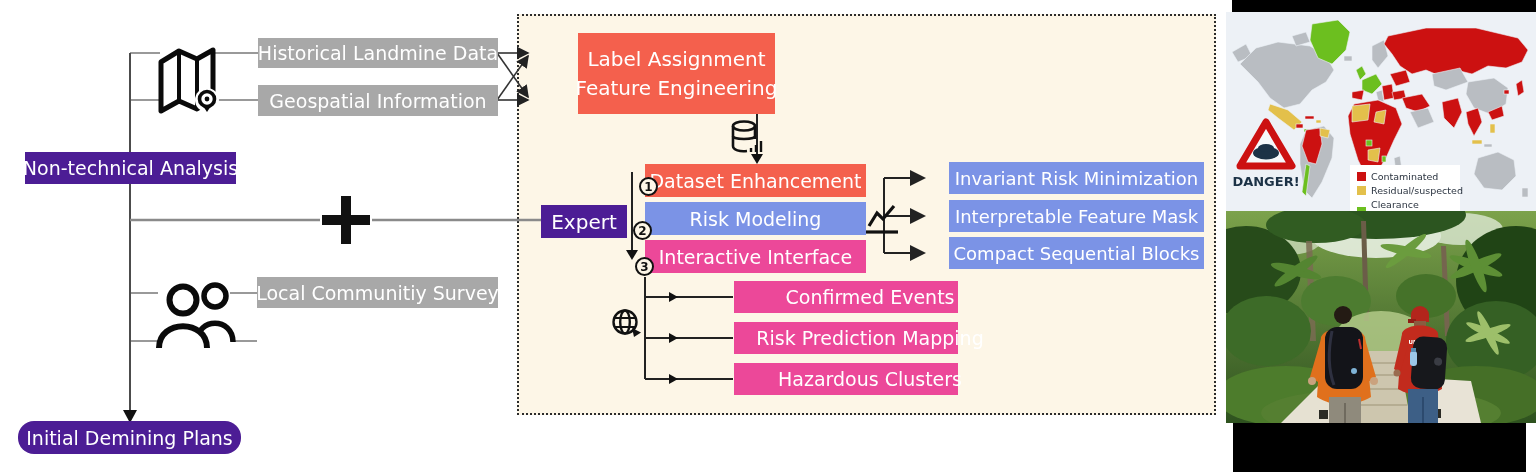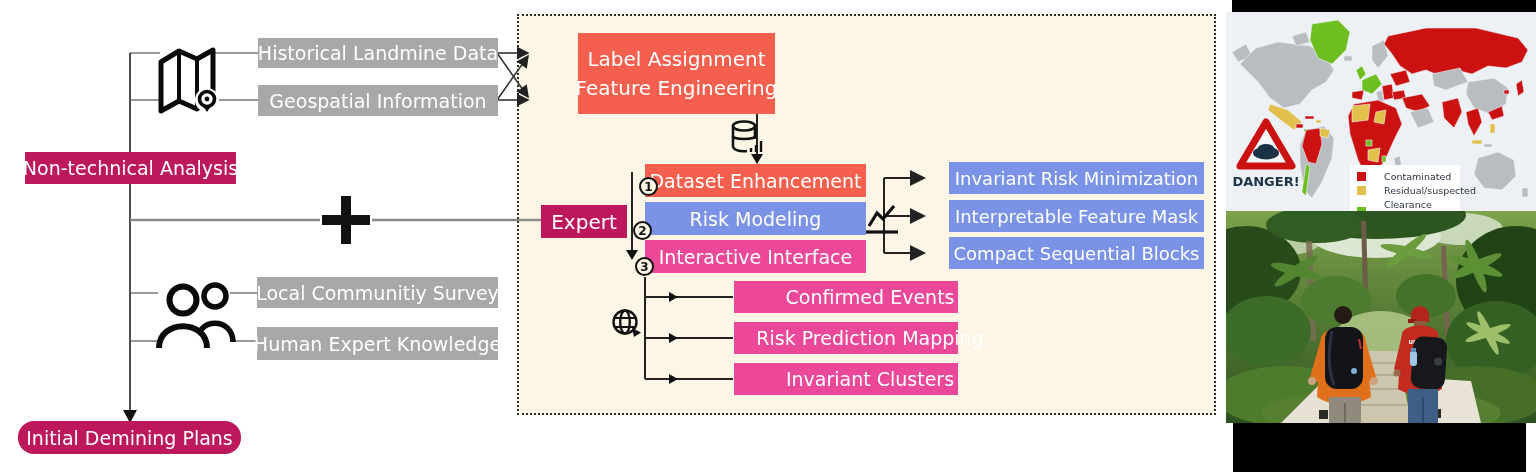--- a/index.html
+++ b/index.html
@@ -19,7 +19,7 @@
   .box { position:absolute; z-index:2; display:flex; align-items:center; justify-content:center;
          color:#fff; text-align:center; white-space:nowrap; }
   .graybox  { background:#a8a8a8; font-size:19px; }
-  .blackbox { background:#be185d; font-size:19px; }
+  .blackbox { background:#4c1d95; font-size:19px; }
   .redbox   { background:#f4604d; }
   .bluebox  { background:#7b93e6; }
   .greenbox { background:#ec4899; }

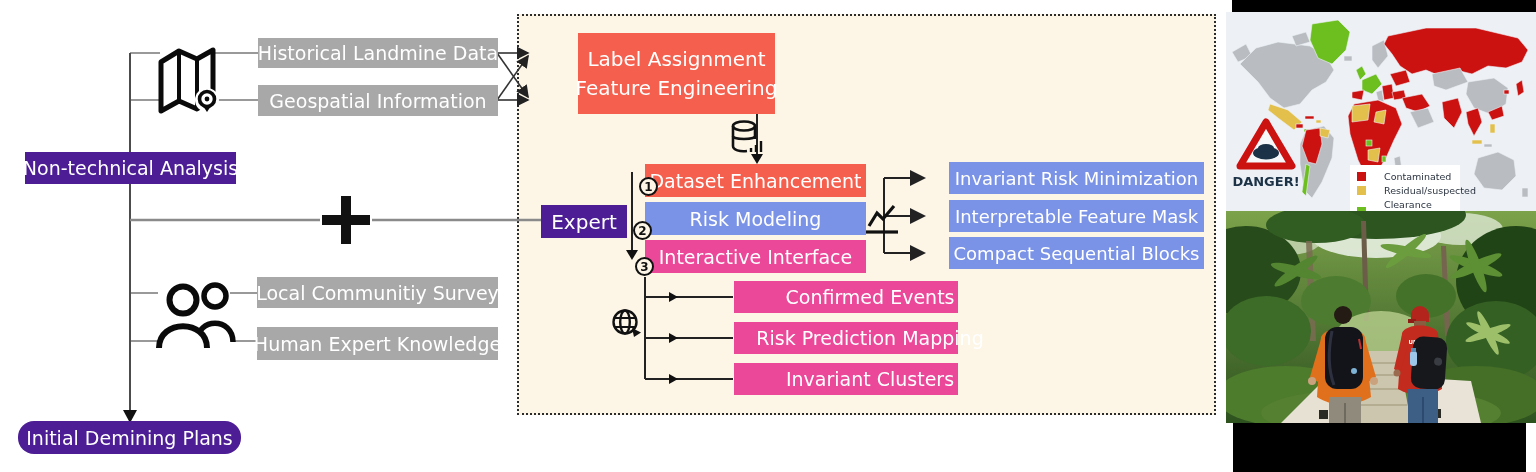--- a/index.html
+++ b/index.html
@@ -44,7 +44,7 @@
 
   #legend { position:absolute; left:124px; top:153px; width:110px; background:#ffffff;
             padding:5px 7px 6px 7px; z-index:3; }
-  .lg-row { display:flex; align-items:center; gap:18px; font-size:9.5px; color:#2b3440; line-height:1.45; }
+  .lg-row { display:flex; align-items:center; gap:5px; font-size:9.5px; color:#2b3440; line-height:1.45; }
   .sw { width:9px; height:9px; flex:0 0 9px; }
   .sw-red { background:#cc1111; } .sw-yel { background:#e3c04b; } .sw-grn { background:#6cbf1f; }
 

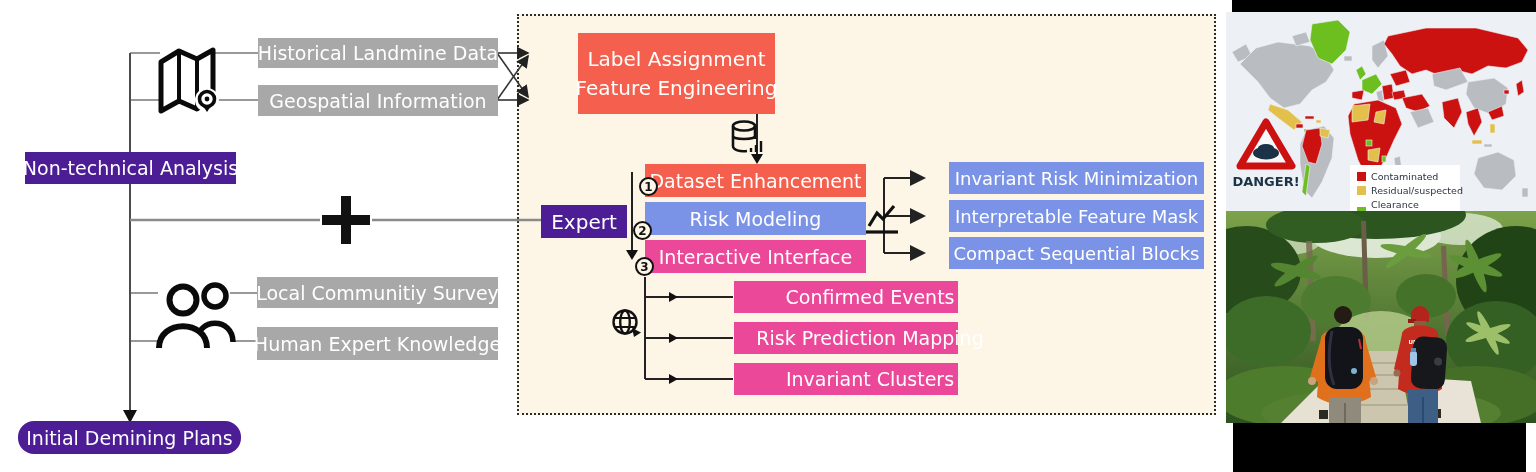--- a/index.html
+++ b/index.html
@@ -167,7 +167,6 @@
   <div class="box graybox" style="left:258px; top:85px; width:240px; height:31px;">Geospatial Information</div>
   <div class="box blackbox" style="left:25px; top:152px; width:211px; height:32px;">Non-technical Analysis</div>
   <div class="box graybox" style="left:257px; top:277px; width:241px; height:31px;">Local Communitiy Survey</div>
-  <div class="box graybox" style="left:257px; top:327px; width:241px; height:33px;">Human Expert Knowledge</div>
   <div class="box blackbox" style="left:18px; top:421px; width:223px; height:33px;border-radius:16px;">Initial Demining Plans</div>
 
   <div class="box redbox" id="box-label">

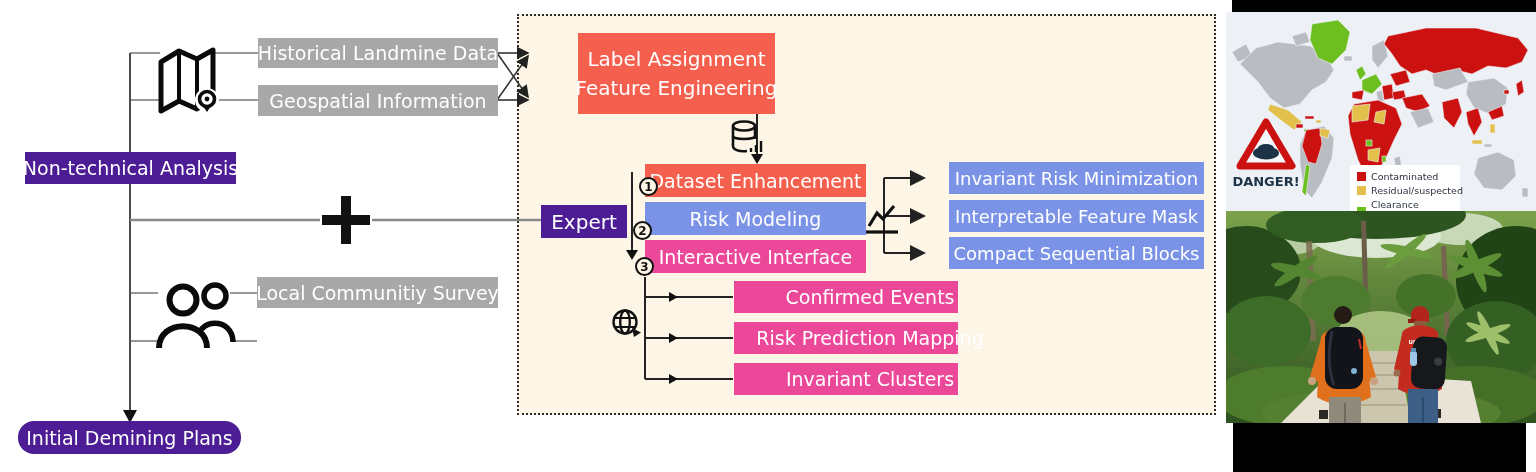--- a/index.html
+++ b/index.html
@@ -189,7 +189,7 @@
 
   <div class="box greenbox outbox" style="top:281px;">Confirmed Events</div>
   <div class="box greenbox outbox" style="top:322px;">Risk Prediction Mapping</div>
-  <div class="box greenbox outbox" style="top:363px;">Invariant Clusters</div>
+  <div class="box greenbox outbox" style="top:363px;">Hazardous Clusters</div>
 
   <div class="abs" id="bar-top"></div>
 

